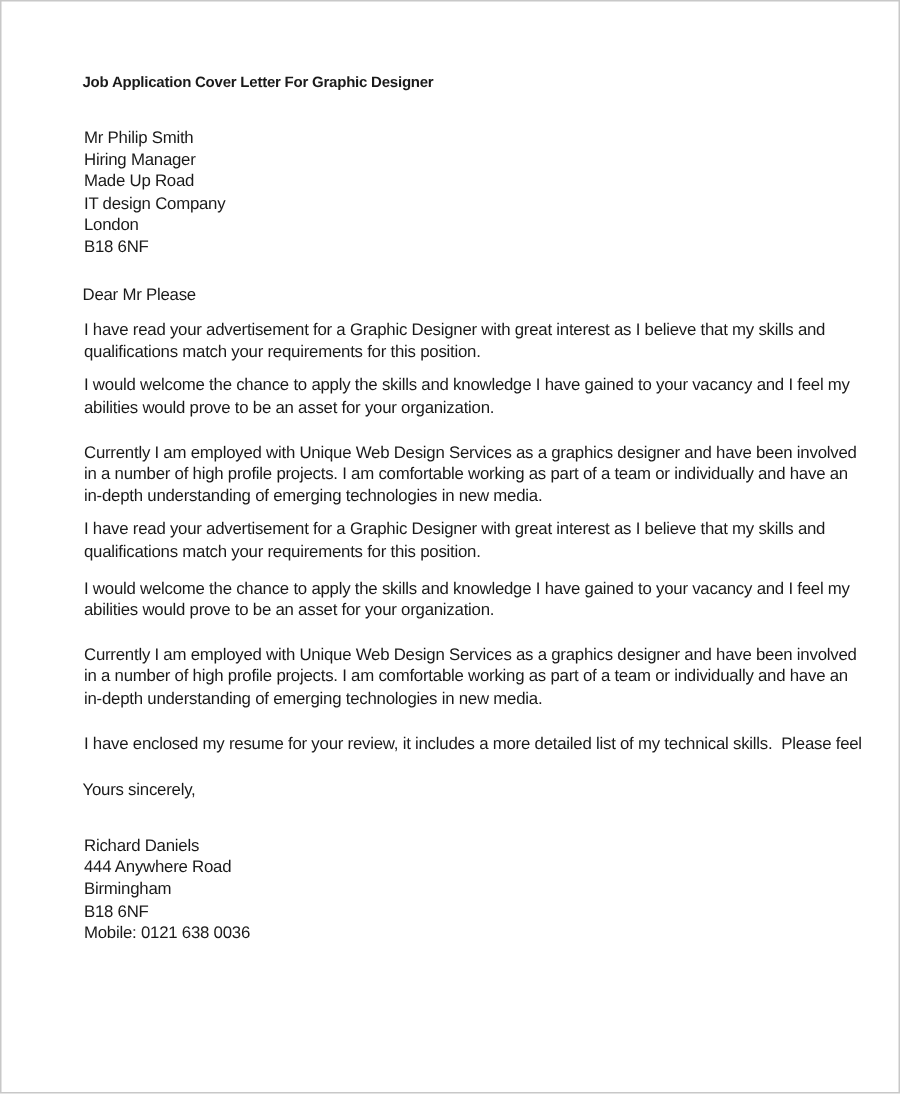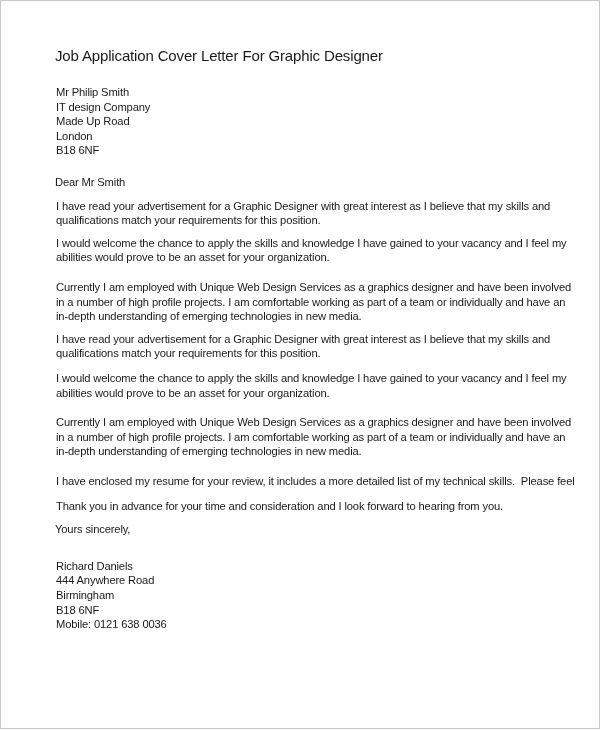--- a/index.html
+++ b/index.html
@@ -34,10 +34,10 @@
       letter-spacing: -0.15px;
     }
     .title {
-      font-weight: normal;
+      font-weight: bold;
       margin: 0;
       height: 14.6px;
-      font-size: 15px;
+      font-size: 10px;
     }
     .block {
       margin: 1px;

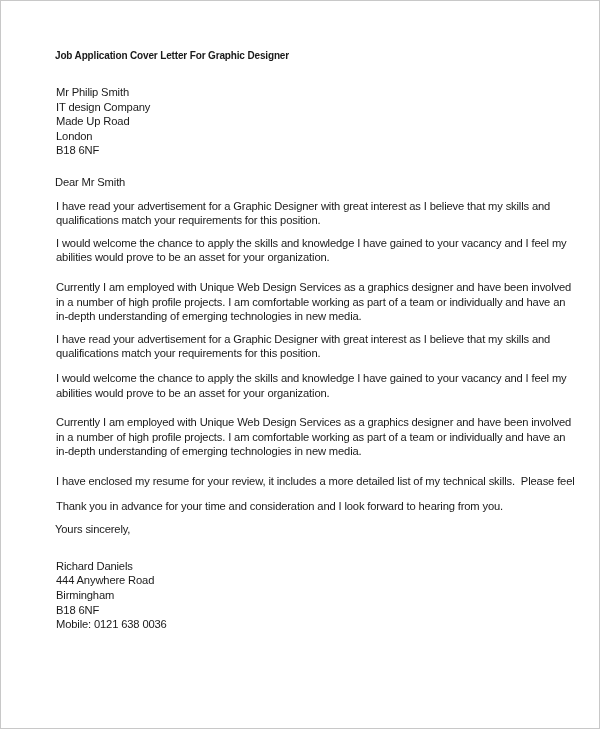--- a/index.html
+++ b/index.html
@@ -64,6 +64,7 @@
 
     <div class="block">
       <span class="line">Mr Philip Smith</span>
+      <span class="line">Hiring Manager</span>
       <span class="line">IT design Company</span>
       <span class="line">Made Up Road</span>
       <span class="line">London</span>

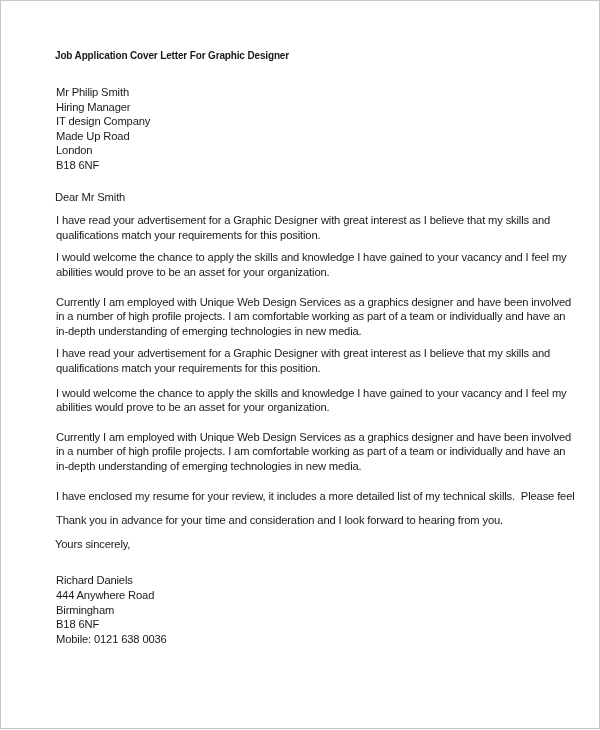--- a/index.html
+++ b/index.html
@@ -65,8 +65,8 @@
     <div class="block">
       <span class="line">Mr Philip Smith</span>
       <span class="line">Hiring Manager</span>
+      <span class="line">Made Up Road</span>
       <span class="line">IT design Company</span>
-      <span class="line">Made Up Road</span>
       <span class="line">London</span>
       <span class="line">B18 6NF</span>
     </div>

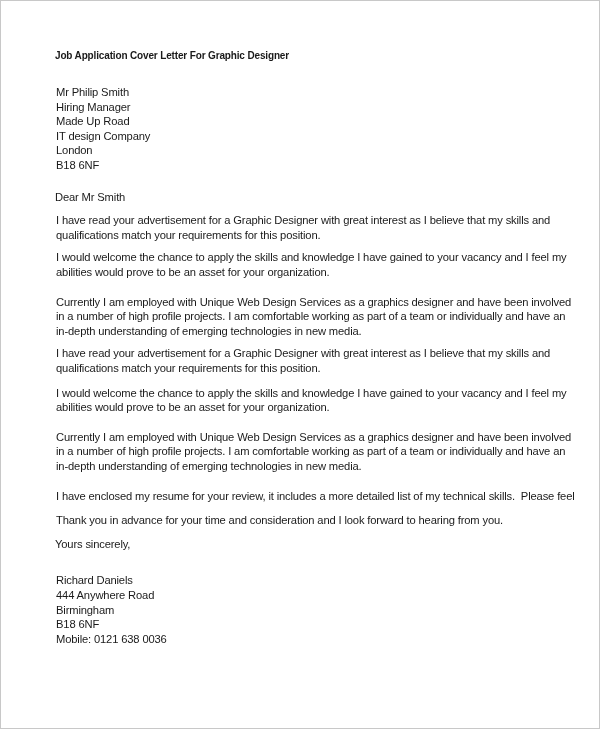--- a/index.html
+++ b/index.html
@@ -74,7 +74,7 @@
 
     <div class="gap-m"></div>
 
-    <span class="line">Dear Mr Smith</span>
+    <span class="line">Dear Mr Please</span>
     <div class="gap-m"></div>
 
     <div class="block">

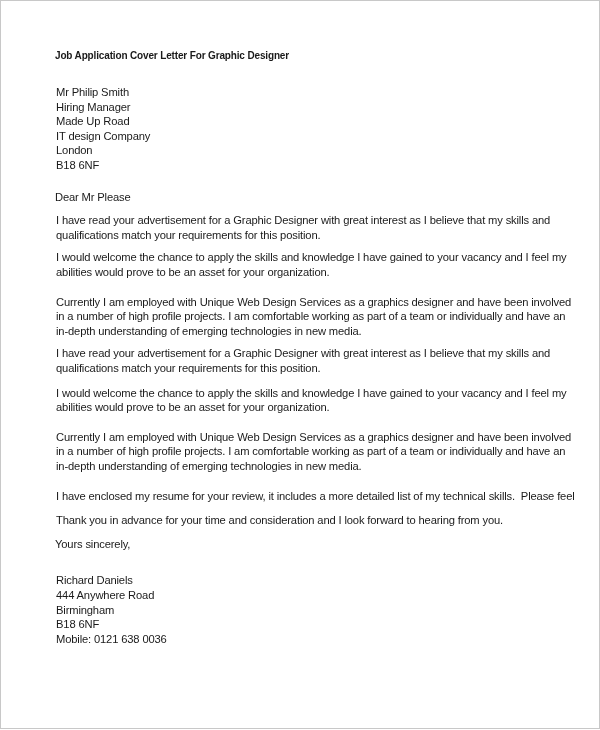--- a/index.html
+++ b/index.html
@@ -120,9 +120,6 @@
     </div>
     <div class="gap-m"></div>
 
-    <div class="block">
-      <span class="line">Thank you in advance for your time and consideration and I look forward to hearing from you.</span>
-    </div>
     <div class="gap-m"></div>
 
     <span class="line">Yours sincerely,</span>

